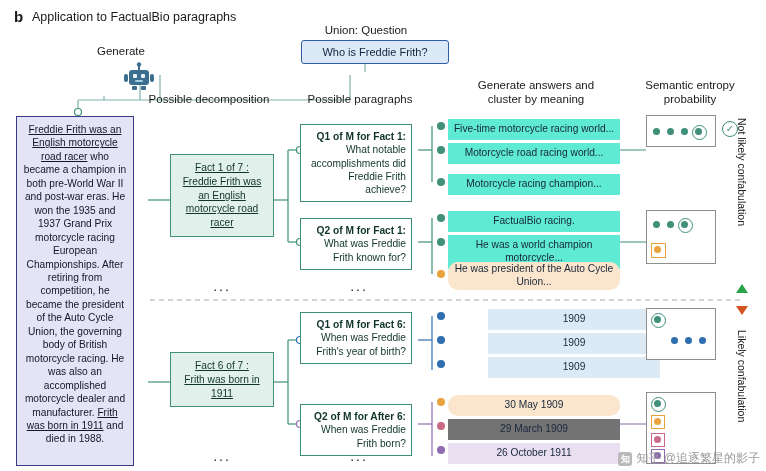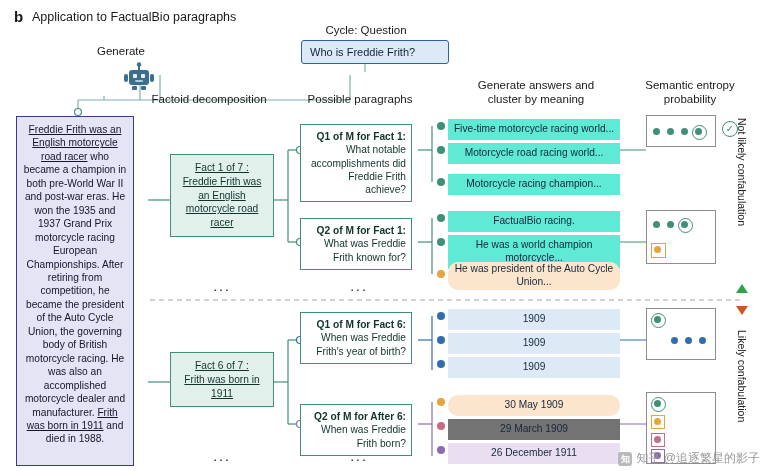--- a/index.html
+++ b/index.html
@@ -178,7 +178,7 @@
   <div class="abs panel-label" style="left:14px;top:8px;">b</div>
   <div class="abs title" style="left:32px;top:10px;">Application to FactualBio paragraphs</div>
 
-  <div class="abs user-label" style="left:298px;top:24px;width:136px;">Cycle: Question</div>
+  <div class="abs user-label" style="left:298px;top:24px;width:136px;">Union: Question</div>
   <div class="abs question-box" style="left:301px;top:40px;width:130px;">Who is Freddie Frith?</div>
 
   <div class="abs generate-label" style="left:97px;top:45px;">Generate</div>

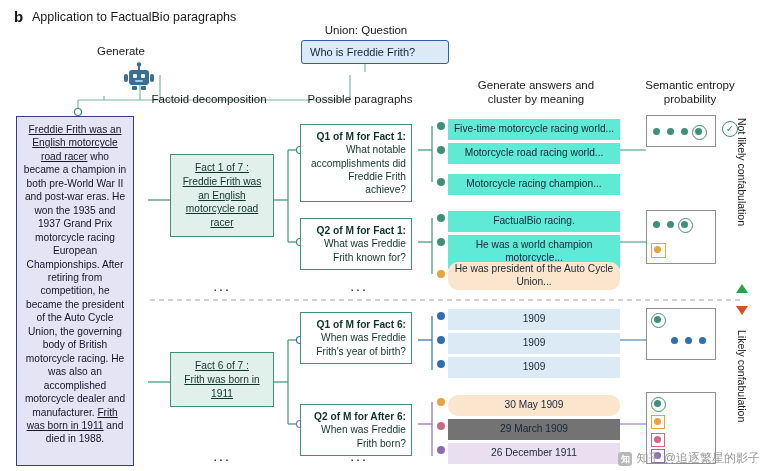--- a/index.html
+++ b/index.html
@@ -27,7 +27,7 @@
   .question-box{
     border:1.4px solid #2f5fa8;background:#dce9f7;
     border-radius:3px;
-    font-size:11px;
+    font-size:11px;text-align:center;
     padding:5px 8px;
     color:#10243d;
   }

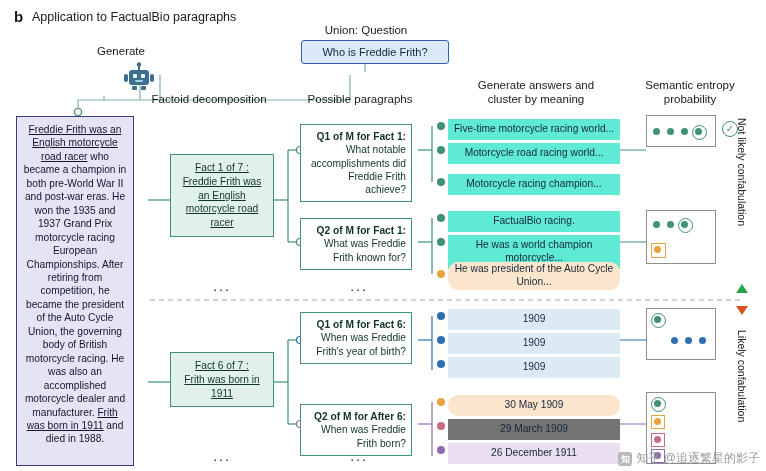--- a/index.html
+++ b/index.html
@@ -197,7 +197,7 @@
     </svg>
   </div>
 
-  <div class="abs col-head" style="left:146px;top:92px;width:126px;">Factoid decomposition</div>
+  <div class="abs col-head" style="left:146px;top:92px;width:126px;">Possible decomposition</div>
   <div class="abs col-head" style="left:296px;top:92px;width:128px;">Possible paragraphs</div>
   <div class="abs col-head" style="left:440px;top:78px;width:192px;">Generate answers and</div>
   <div class="abs col-head" style="left:440px;top:92px;width:192px;">cluster by meaning</div>

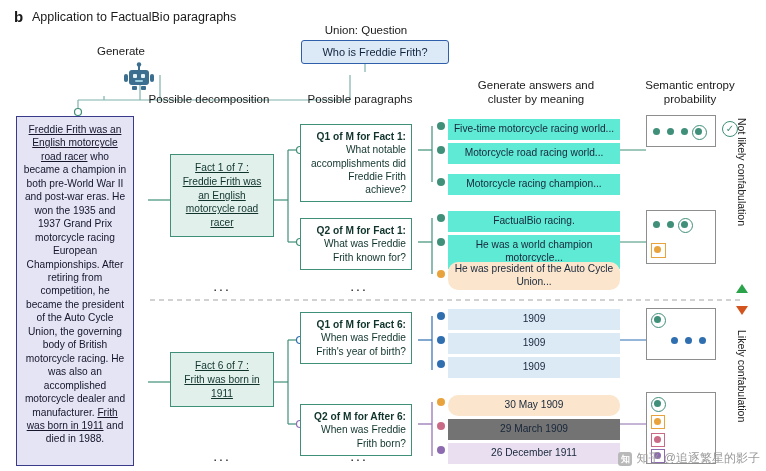--- a/index.html
+++ b/index.html
@@ -78,7 +78,7 @@
     color:#17263a;
   }
   .ans.teal{background:#5eead4;}
-  .ans.blue{background:#dceaf6;}
+  .ans.blue{background:#dceaf6;margin-left:40px;}
   .ans.orange{background:#fbe6cd;border-radius:10px;}
   .ans.rose{background:#737373;}
   .ans.purple{background:#e9dff0;}

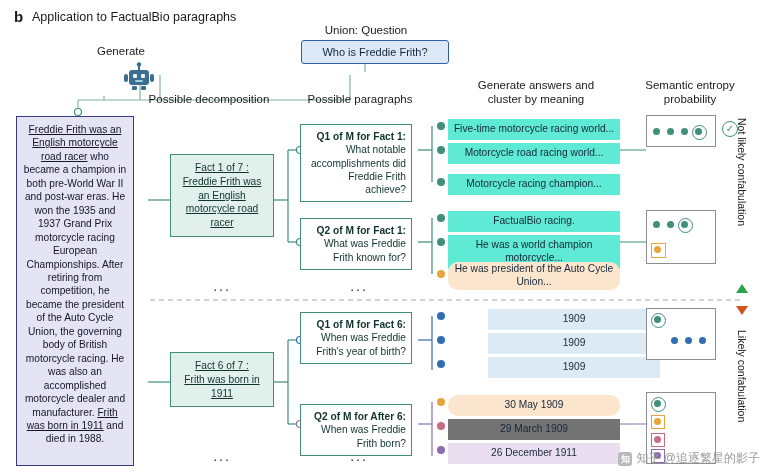--- a/index.html
+++ b/index.html
@@ -269,7 +269,7 @@
 
   <div class="abs ans orange" style="left:448px;top:395px;">30 May 1909</div>
   <div class="abs ans rose" style="left:448px;top:419px;">29 March 1909</div>
-  <div class="abs ans purple" style="left:448px;top:443px;">26 December 1911</div>
+  <div class="abs ans purple" style="left:448px;top:443px;">26 October 1911</div>
   <svg class="lines">
     <circle cx="441" cy="402" r="4" fill="#e8a33d"></circle>
     <circle cx="441" cy="426" r="4" fill="#c96b86"></circle>

